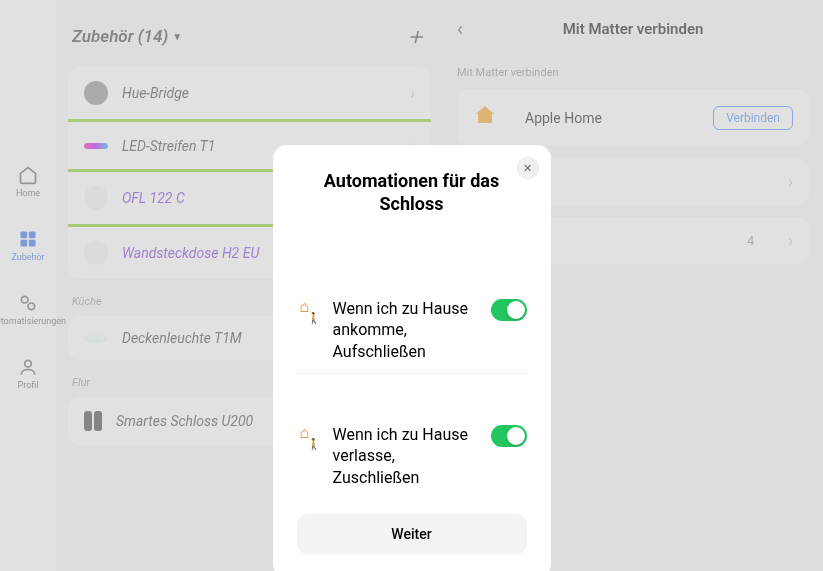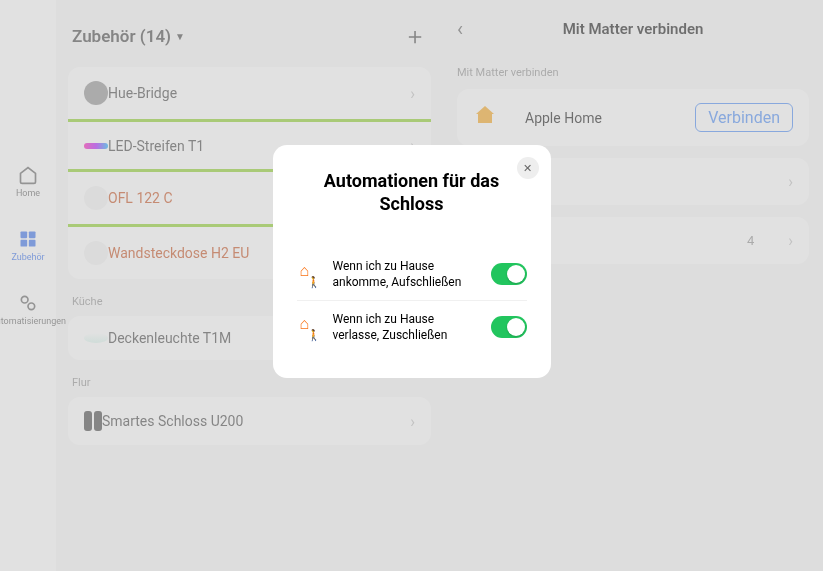--- a/index.html
+++ b/index.html
@@ -12,7 +12,7 @@
     .nav-label { font-size: 9px; text-align: center; line-height: 1.1; }
     .nav-icon { width: 20px; height: 20px; display: flex; align-items: center; justify-content: center; }
     
-    .main { position: absolute; left: 56px; top: 0; width: 387px; height: 571px; padding: 20px 12px 0 12px; overflow-y: auto; }
+    .main { position: absolute; left: 56px; top: 0; width: 387px; height: 571px; padding: 20px 12px 0 12px; overflow-y: auto; font-style: italic; }
     .main-header { display: flex; justify-content: space-between; align-items: center; margin-bottom: 15px; padding: 0 4px; }
     .main-title { font-size: 17px; font-weight: 600; color: #333; display: flex; align-items: center; gap: 4px; }
     .add-btn { font-size: 24px; color: #333; cursor: pointer; }

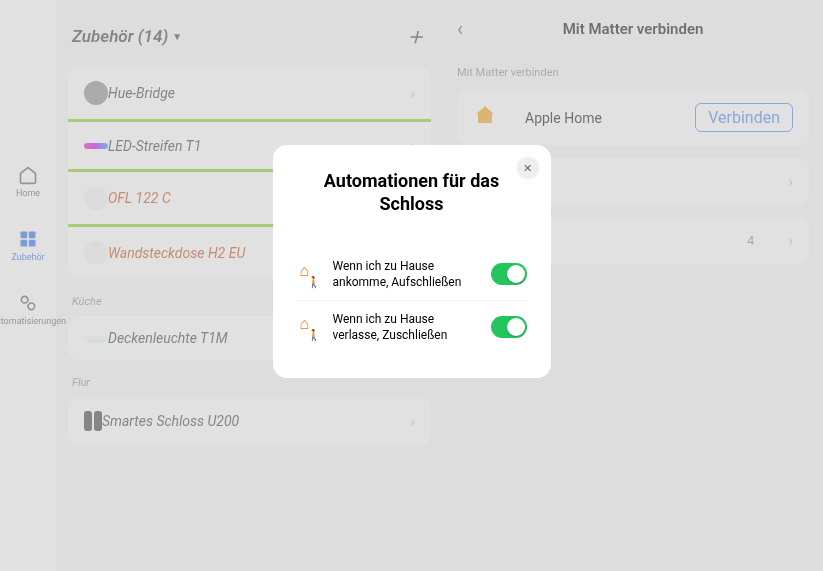--- a/index.html
+++ b/index.html
@@ -18,7 +18,7 @@
     .add-btn { font-size: 24px; color: #333; cursor: pointer; }
     
     .acc-group { background: #fff; border-radius: 12px; margin-bottom: 10px; }
-    .acc-item { display: flex; align-items: center; padding: 14px 16px; cursor: pointer; }
+    .acc-item { display: flex; align-items: center; padding: 14px 16px; gap: 14px; cursor: pointer; }
     .acc-item + .acc-item { border-top: 3px solid #84cc16; }
     .acc-icon { width: 24px; height: 24px; border-radius: 50%; background: #ddd; display: flex; align-items: center; justify-content: center; flex-shrink: 0; }
     .acc-name { flex: 1; font-size: 14px; color: #333; }

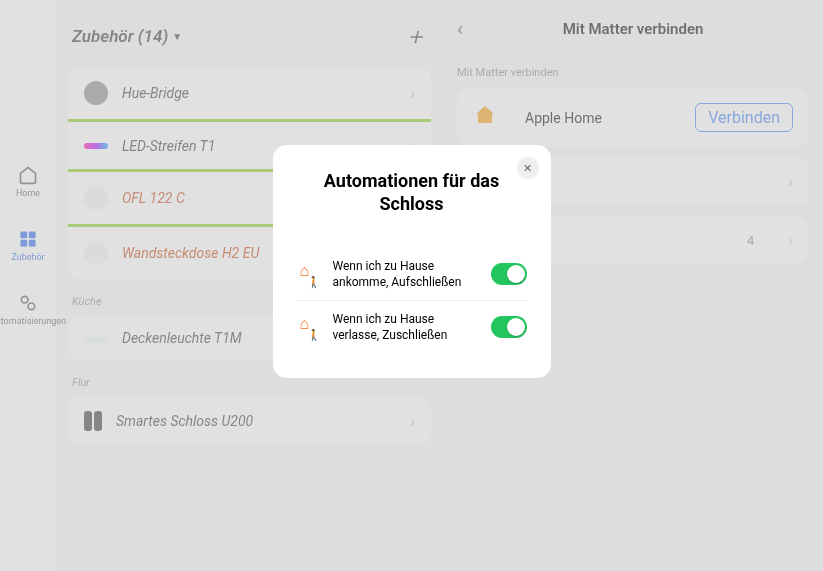--- a/index.html
+++ b/index.html
@@ -44,7 +44,7 @@
     .card-text { flex: 1; font-size: 14px; }
     .card-badge { font-size: 13px; color: #888; margin-right: 6px; }
     .home-icon { color: #f59e0b; font-size: 22px; }
-    .connect-btn { border: 1px solid #3b82f6; color: #3b82f6; background: transparent; padding: 4px 12px; border-radius: 6px; font-size: 16px; cursor: pointer; }
+    .connect-btn { border: 1px solid #3b82f6; color: #3b82f6; background: transparent; padding: 4px 12px; border-radius: 6px; font-size: 12px; cursor: pointer; }
     
     .overlay { position: absolute; inset: 0; background: rgba(200, 200, 200, 0.55); display: flex; align-items: flex-start; justify-content: center; padding-top: 145px; }
     .modal { width: 278px; background: #fff; border-radius: 14px; padding: 24px; position: relative; }

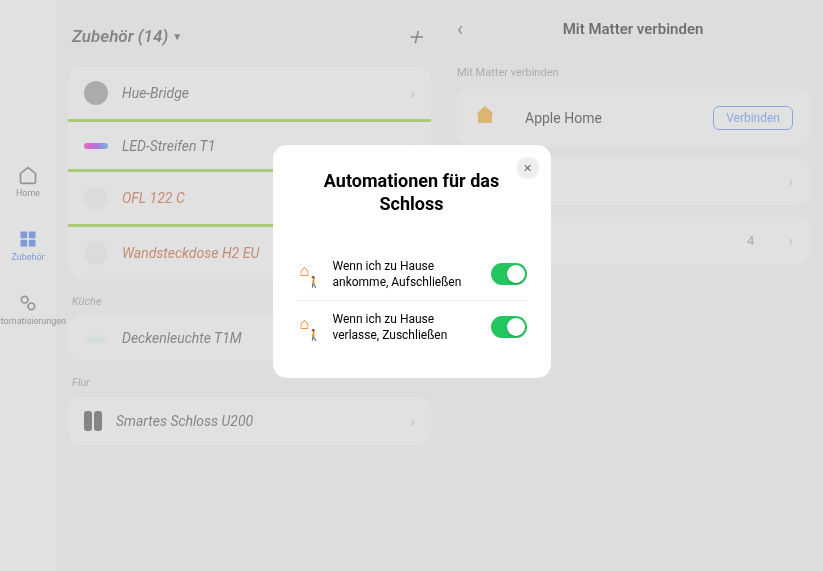--- a/index.html
+++ b/index.html
@@ -22,7 +22,7 @@
     .acc-item + .acc-item { border-top: 3px solid #84cc16; }
     .acc-icon { width: 24px; height: 24px; border-radius: 50%; background: #ddd; display: flex; align-items: center; justify-content: center; flex-shrink: 0; }
     .acc-name { flex: 1; font-size: 14px; color: #333; }
-    .acc-item.disabled .acc-name { color: #c2410c; }
+    .acc-item.disabled .acc-name { color: #6d28d9; }
     .acc-item.disabled .acc-icon { opacity: 0.4; }
     .acc-chevron { color: #bbb; font-size: 16px; }
     .section-label { font-size: 11px; color: #888; padding: 6px 4px 8px 4px; }

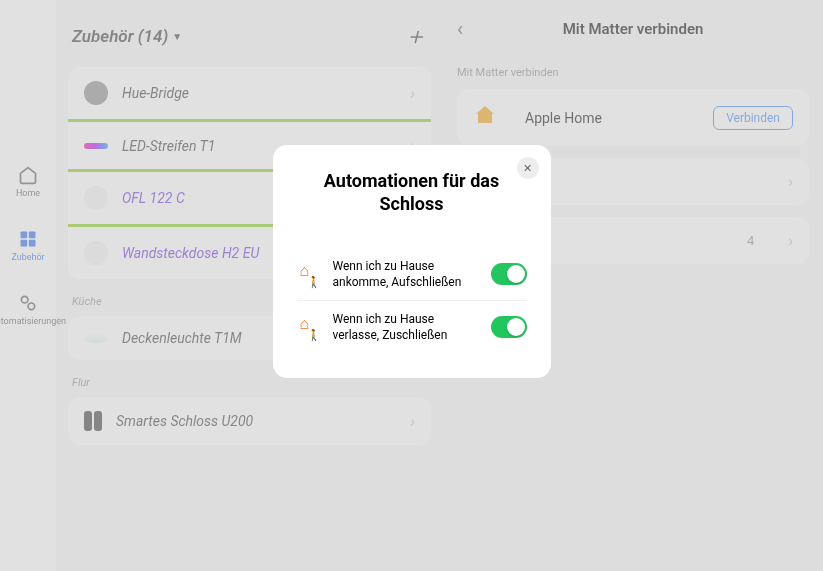--- a/index.html
+++ b/index.html
@@ -55,7 +55,7 @@
     .auto-icon { width: 26px; height: 26px; position: relative; flex-shrink: 0; }
     .auto-icon .house { position: absolute; top: 0; left: 3px; color: #f97316; font-size: 16px; }
     .auto-icon .person { position: absolute; bottom: -2px; right: 1px; font-size: 11px; }
-    .auto-text { flex: 1; font-size: 12px; line-height: 1.35; }
+    .auto-text { flex: 1; font-size: 16px; line-height: 1.35; margin-top: 40px; }
     .toggle { width: 36px; height: 22px; background: #22c55e; border-radius: 11px; position: relative; cursor: pointer; flex-shrink: 0; }
     .toggle::after { content: ""; position: absolute; right: 2px; top: 2px; width: 18px; height: 18px; background: #fff; border-radius: 50%; box-shadow: 0 1px 2px rgba(0,0,0,0.2); }
     .continue-btn { width: 100%; padding: 12px; background: #f3f3f3; border: none; border-radius: 10px; font-size: 14px; font-weight: 500; margin-top: 16px; cursor: pointer; }

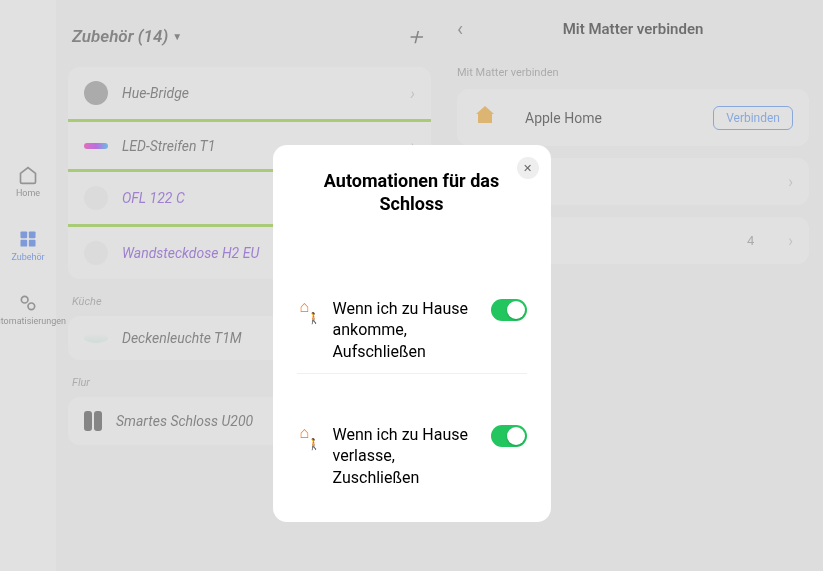--- a/index.html
+++ b/index.html
@@ -92,6 +92,15 @@
     </span>
     <span class="nav-label">Automatisierungen</span>
   </div>
+  <div class="nav-item">
+    <span class="nav-icon">
+      <svg viewBox="0 0 24 24" width="20" height="20" fill="none" stroke="currentColor" stroke-width="2">
+          <circle cx="12" cy="8" r="4"></circle>
+          <path d="M4 21c0-4 4-6 8-6s8 2 8 6"></path>
+        </svg>
+    </span>
+    <span class="nav-label">Profil</span>
+  </div>
 </div>
 
 <div class="main">

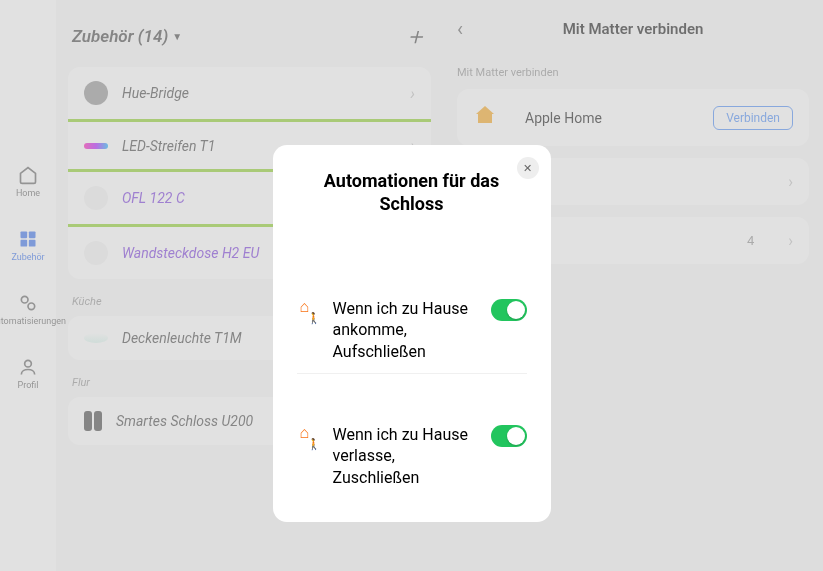--- a/index.html
+++ b/index.html
@@ -207,6 +207,7 @@
       <span class="toggle"></span>
     </div>
     
+    <button class="continue-btn">Weiter</button>
   </div>
 </div>
 

